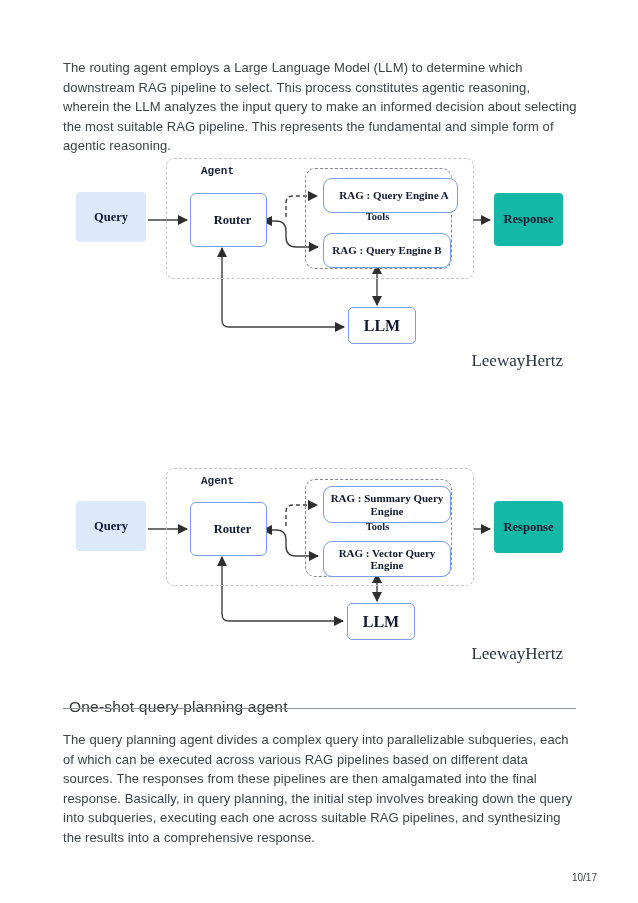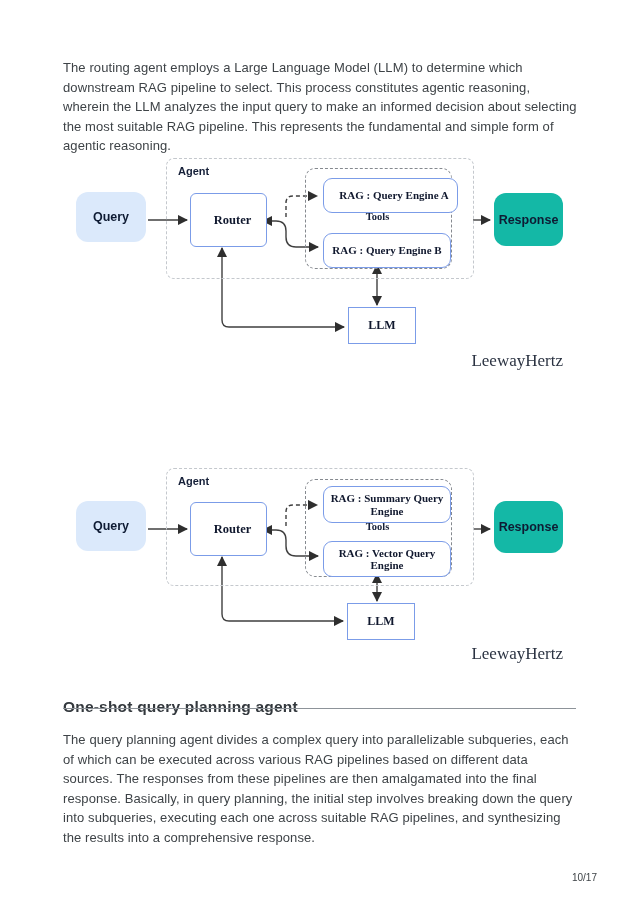--- a/index.html
+++ b/index.html
@@ -35,8 +35,8 @@
   .llm{font-size:12px;border-radius:0;}
   .agent-frame{position:absolute;border:1.5px dashed #c4c8cd;border-radius:8px;}
   .tools-frame{position:absolute;border:1.5px dashed #85898f;border-radius:10px;}
-  .frame-label{position:absolute;font-family:Liberation Sans, sans-serif;font-weight:bold;
-        font-size:11px;color:#151f38;}
+  .frame-label{position:absolute;font-family:Liberation Mono, monospace;font-weight:bold;
+        font-size:11px;color:#151f38;margin-left:23px;}
   .tools-label{position:absolute;text-align:center;font-family:"Liberation Serif",serif;
         font-weight:bold;font-size:10.5px;color:#151f38;}
   .watermark{position:absolute;right:75px;font-family:"Liberation Serif",serif;

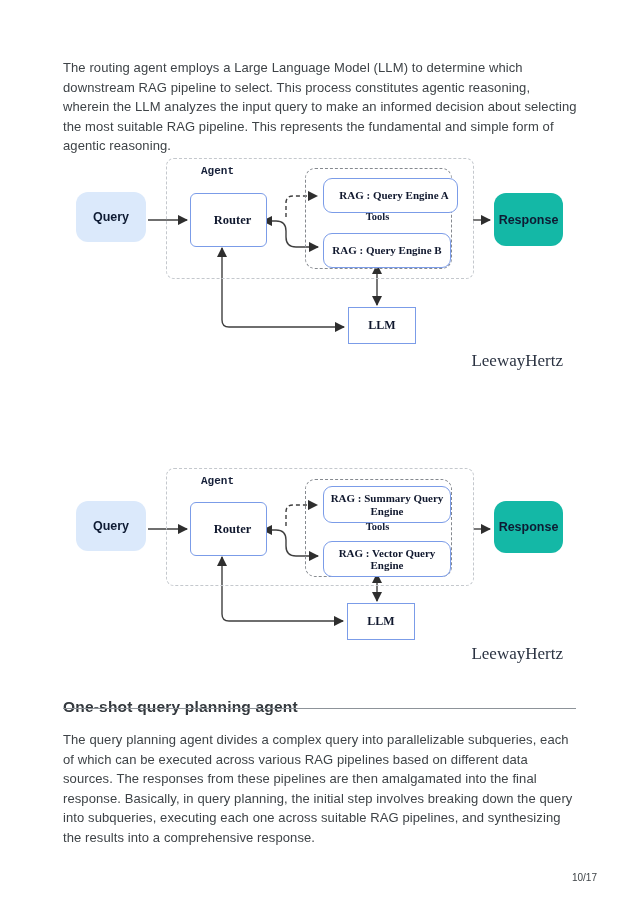--- a/index.html
+++ b/index.html
@@ -22,8 +22,8 @@
   .d2{top:465px;height:210px;}
   .wires{position:absolute;left:0;top:0;}
 
-  .endpoint{position:absolute;border-radius:12px;display:flex;align-items:center;
-        justify-content:center;font-family:Liberation Sans, sans-serif;font-weight:bold;
+  .endpoint{position:absolute;border-radius:4px;display:flex;align-items:center;
+        justify-content:center;font-family:Liberation Serif, serif;font-weight:bold;
         font-size:12.5px;color:#0e1b33;}
   .q-fill{background:#dbe9fb;}
   .r-fill{background:#14b8a6;}

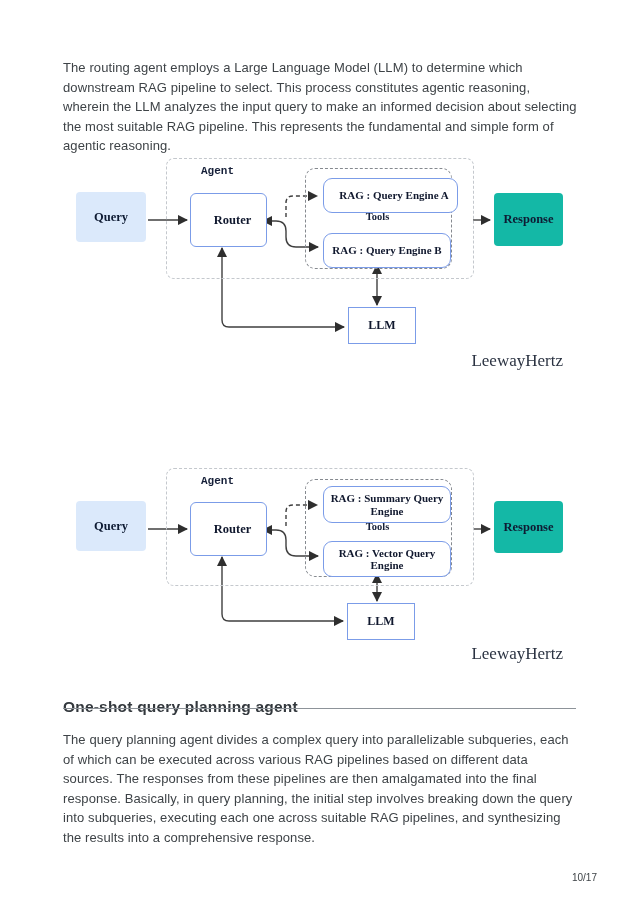--- a/index.html
+++ b/index.html
@@ -32,7 +32,7 @@
         font-family:"Liberation Serif",serif;font-weight:bold;color:#10182e;}
   .router{font-size:12.5px;border-radius:6px;padding-left:8px;}
   .rag{font-size:11px;line-height:12.5px;padding:2px 6px;}
-  .llm{font-size:12px;border-radius:0;}
+  .llm{font-size:16px;border-radius:5px;}
   .agent-frame{position:absolute;border:1.5px dashed #c4c8cd;border-radius:8px;}
   .tools-frame{position:absolute;border:1.5px dashed #85898f;border-radius:10px;}
   .frame-label{position:absolute;font-family:Liberation Mono, monospace;font-weight:bold;

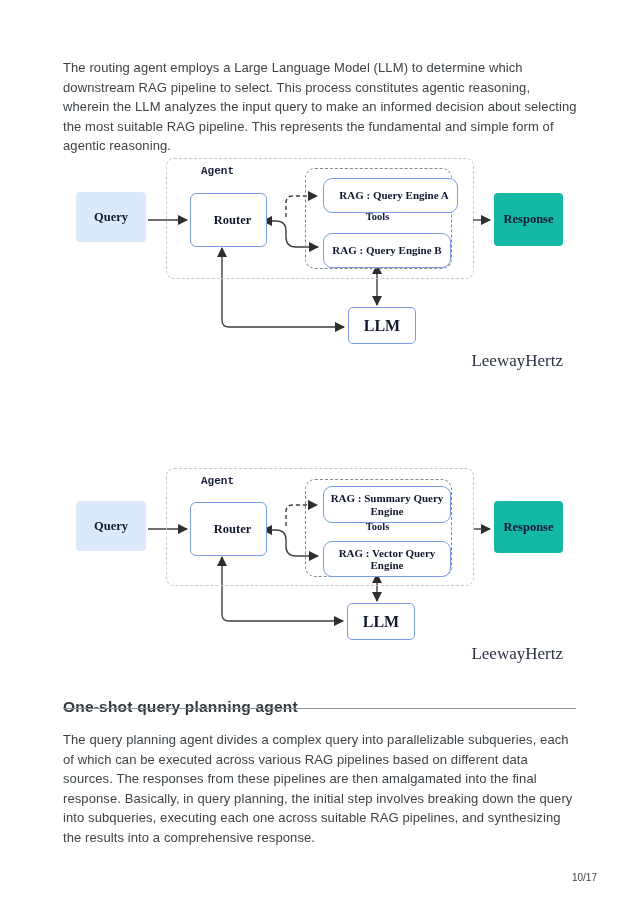--- a/index.html
+++ b/index.html
@@ -10,7 +10,7 @@
   .p1{top:45px;}
   .p2{top:390px;}
   .p3{top:717px;}
-  .section-heading{position:absolute;left:63px;top:685px;font-size:15.5px;font-weight:bold;
+  .section-heading{position:absolute;left:69px;top:685px;font-size:15.5px;font-weight:normal;
         color:#33383d;letter-spacing:0.2px;}
   .heading-rule{position:absolute;left:63px;top:708px;width:513px;height:1px;
         background:#8d9399;}

